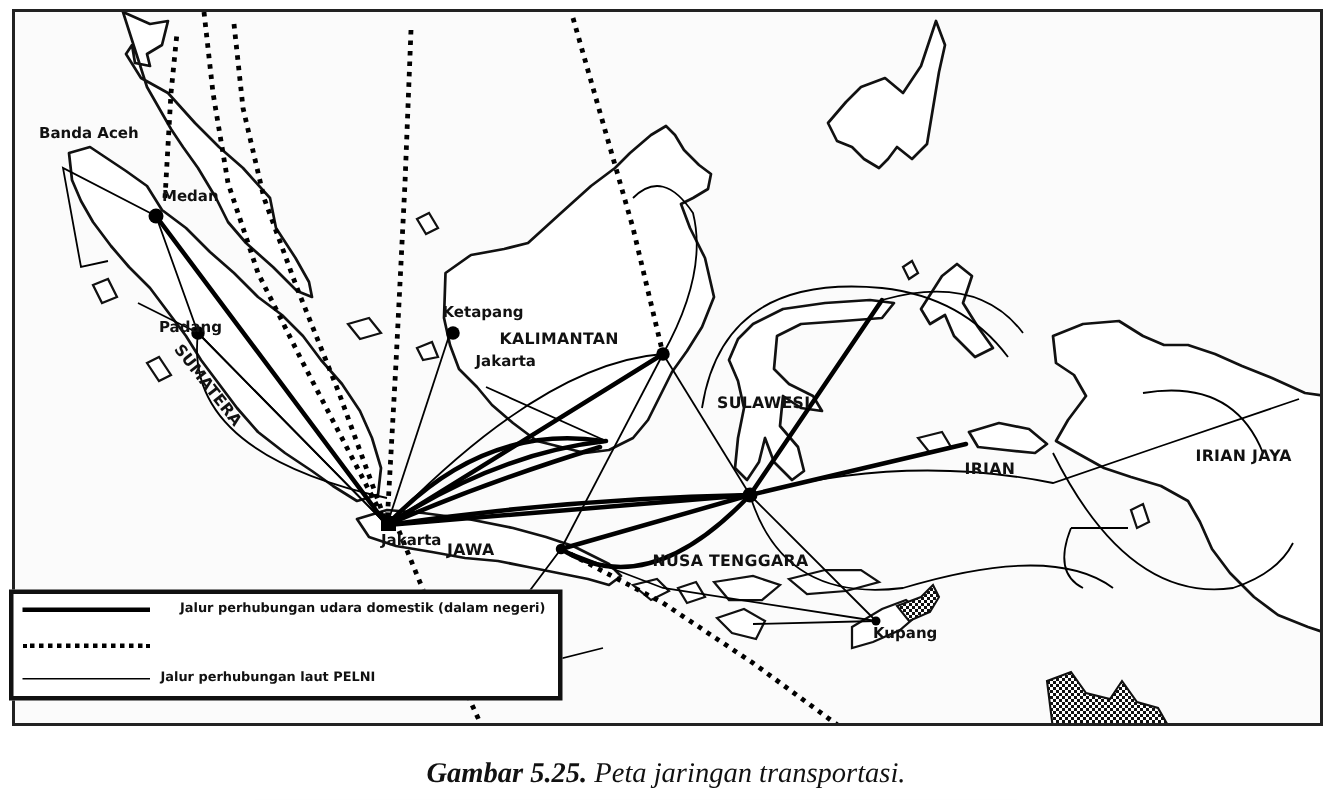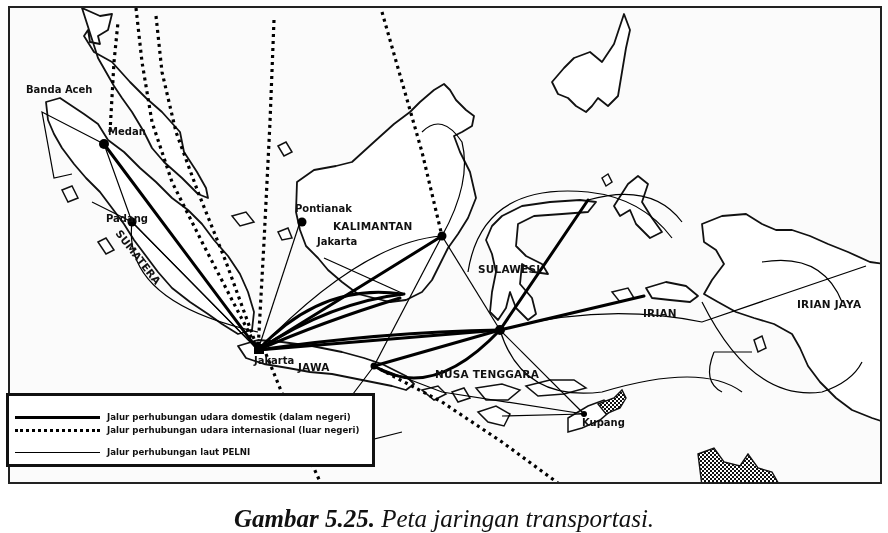--- a/index.html
+++ b/index.html
@@ -143,7 +143,7 @@
 <div class="lbl" style="left:26px;top:85px;">Banda Aceh</div>
 <div class="lbl" style="left:108px;top:127px;">Medan</div>
 <div class="lbl" style="left:66px;top:214px;padding-left:40px;">Padang</div>
-<div class="lbl" style="left:295px;top:204px;">Pontianak</div>
+<div class="lbl" style="left:295px;top:204px;">Ketapang</div>
 <div class="lbl" style="left:317px;top:237px;">Jakarta</div>
 <div class="lbl" style="left:254px;top:356px;">Jakarta</div>
 <div class="lbl" style="left:582px;top:418px;">Kupang</div>

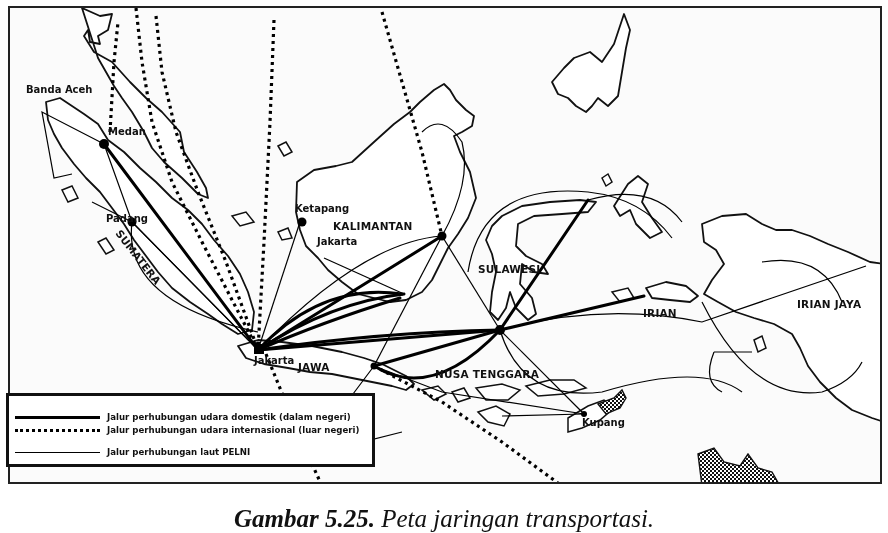--- a/index.html
+++ b/index.html
@@ -157,7 +157,7 @@
 <div class="lbl region" style="left:797px;top:299px;">IRIAN JAYA</div>
 
 <div id="legend">
-  <div class="legend-row" style="top:14px;">
+  <div class="legend-row" style="top:3px;gap:13px;">
     <div class="legend-line dom"></div>
     <span class="legend-text">Jalur perhubungan udara domestik (dalam negeri)</span>
   </div>

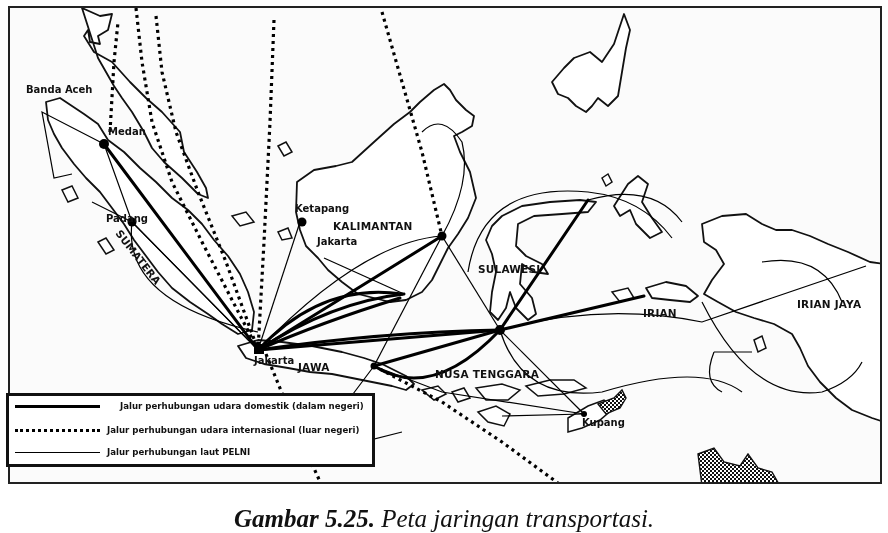--- a/index.html
+++ b/index.html
@@ -163,7 +163,6 @@
   </div>
   <div class="legend-row" style="top:27px;">
     <div class="legend-line intl"></div>
-    <span class="legend-text">Jalur perhubungan udara internasional (luar negeri)</span>
   </div>
   <div class="legend-row" style="top:49px;">
     <div class="legend-line sea"></div>

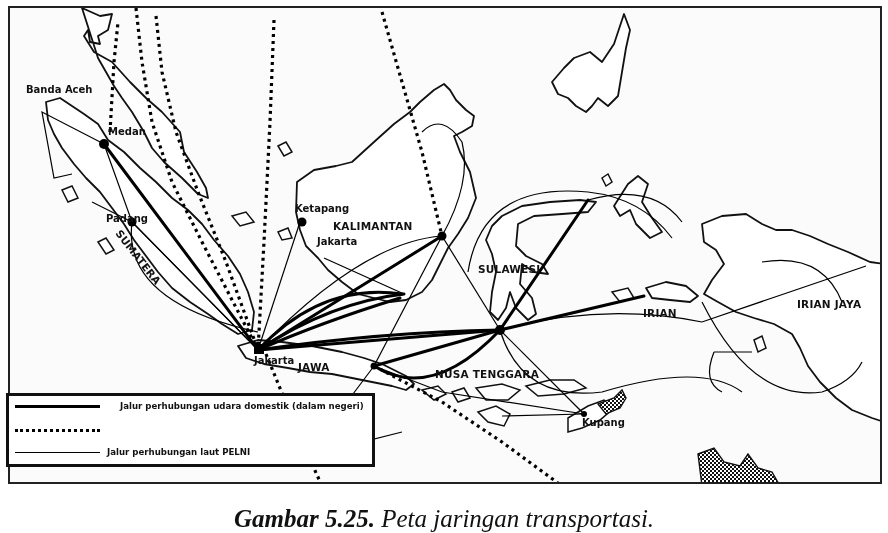--- a/index.html
+++ b/index.html
@@ -22,7 +22,7 @@
   .legend-line.intl { border-top: 3px dotted #000; }
   .legend-line.sea { border-top: 1px solid #000; }
   .legend-text { font-family: "DejaVu Sans", sans-serif; font-weight: bold; font-size: 8.6px; color: #111; white-space: nowrap; }
-  #caption { position: absolute; left: 0; width: 888px; top: 505px; text-align: center; font-family: "Liberation Serif", serif; font-size: 25px; color: #111; }
+  #caption { position: absolute; left: 0; width: 888px; top: 505px; text-align: center; font-family: "Liberation Serif", serif; font-size: 19px; color: #111; }
   #caption .cap-num { font-weight: bold; font-style: italic; }
   #caption .cap-text { font-style: italic; }
 </style>

